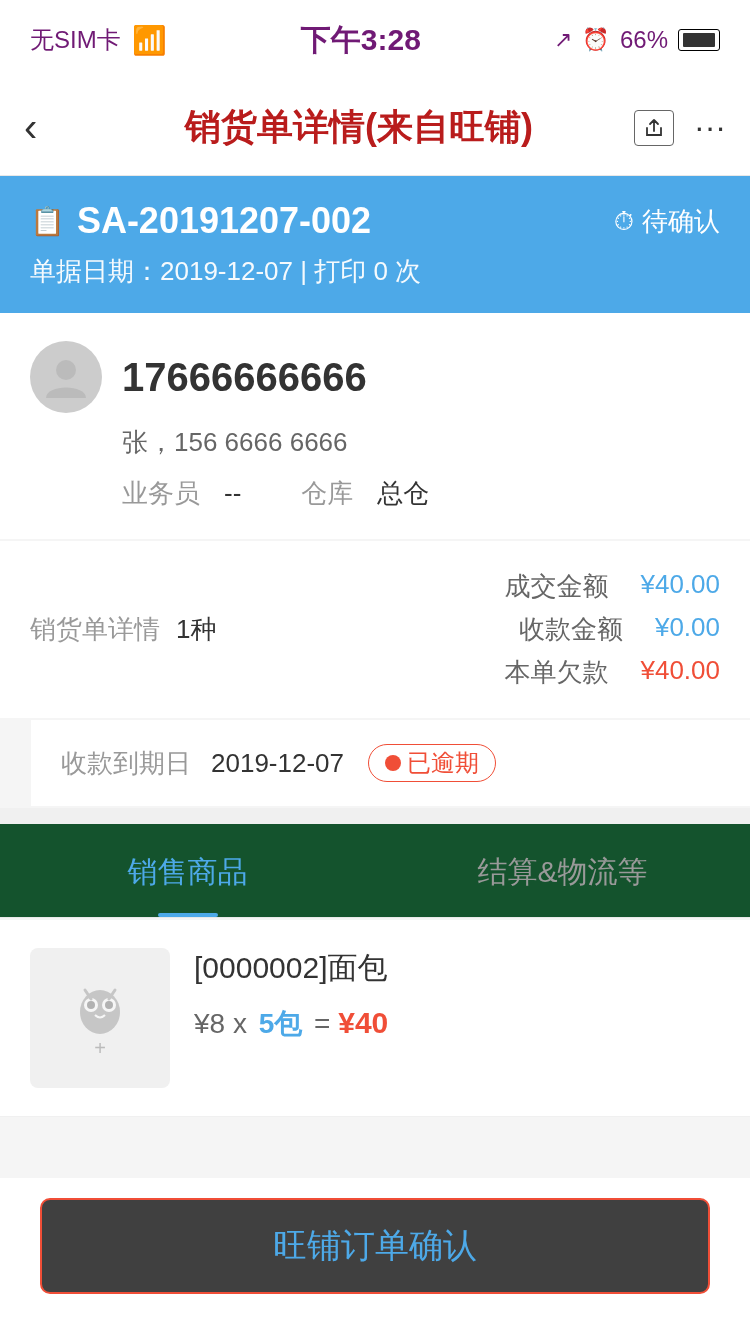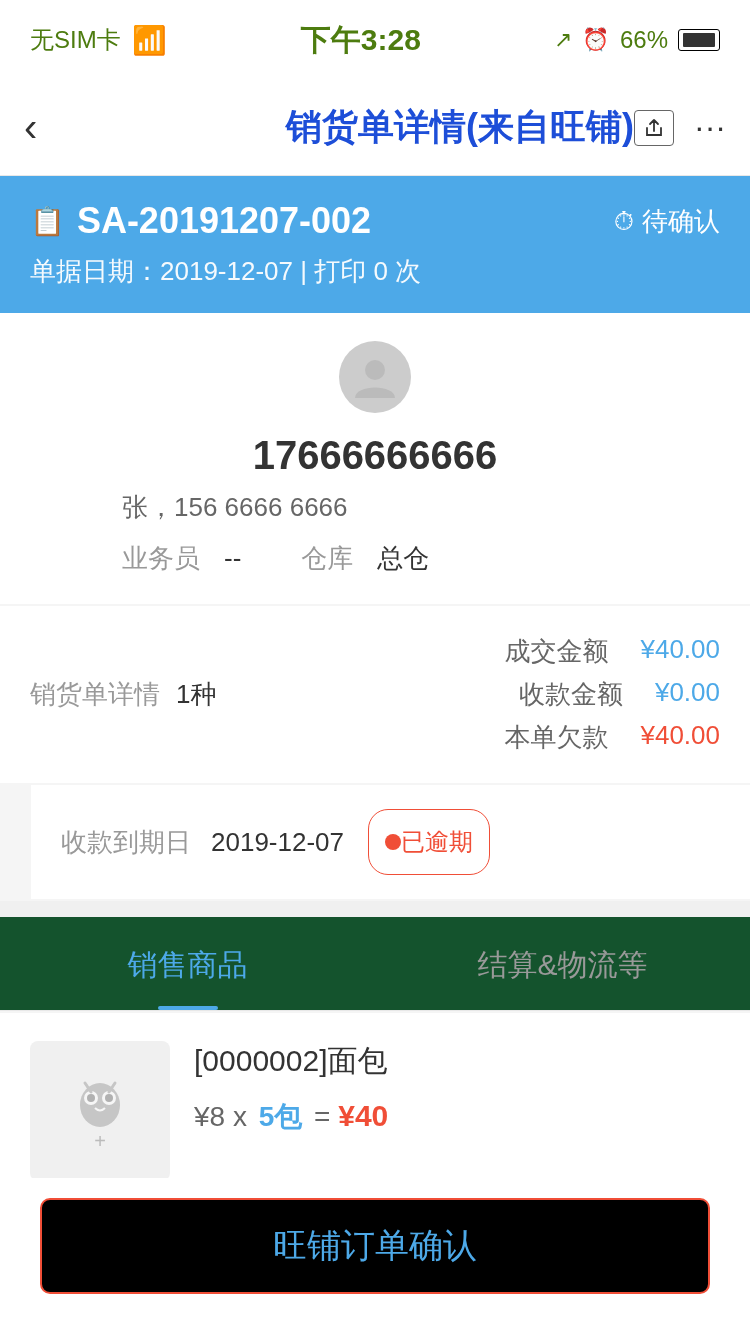--- a/index.html
+++ b/index.html
@@ -23,7 +23,7 @@
       justify-content: space-between;
       padding: 0 30px;
       font-size: 26px;
-      color: #4d7c0f;
+      color: #701a75;
       gap: 45px;
     }
     .status-left { display: flex; align-items: center; gap: 12px; }

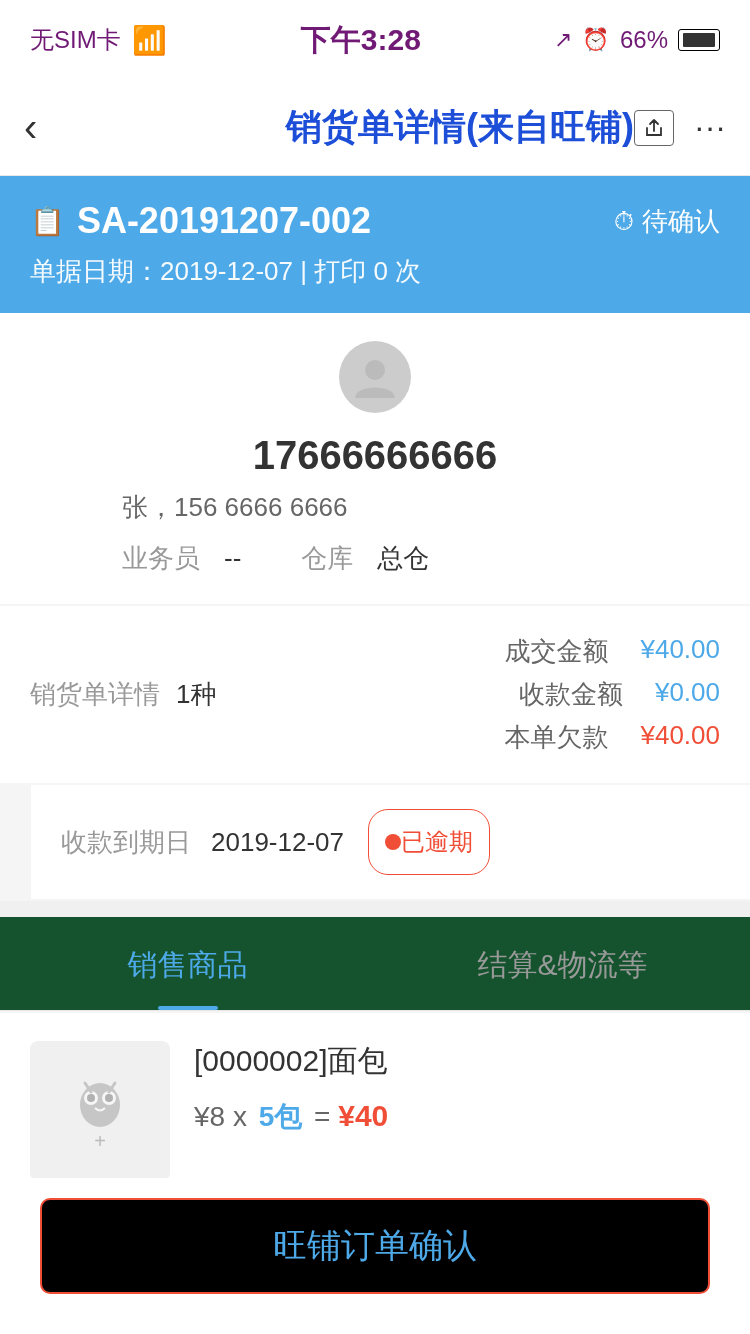--- a/index.html
+++ b/index.html
@@ -50,9 +50,9 @@
     .nav-title {
       font-size: 36px;
       font-weight: 600;
-      color: #1d4ed8;
+      color: #b91c1c;
       flex: 1;
-      text-align: right;
+      text-align: center;
     }
     .nav-actions {
       display: flex;

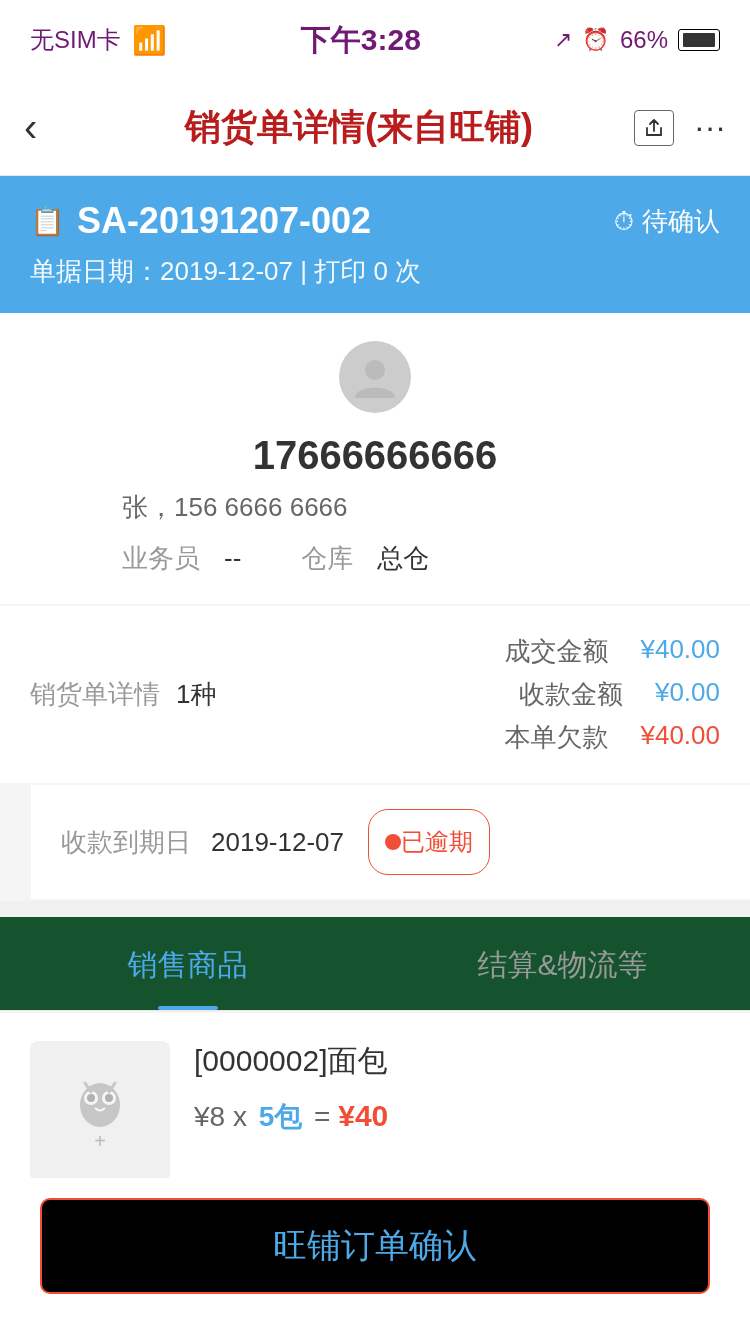--- a/index.html
+++ b/index.html
@@ -108,7 +108,6 @@
       align-items: center;
       gap: 20px;
       margin-bottom: 12px;
-      flex-direction: column;
     }
     .customer-avatar {
       width: 72px;

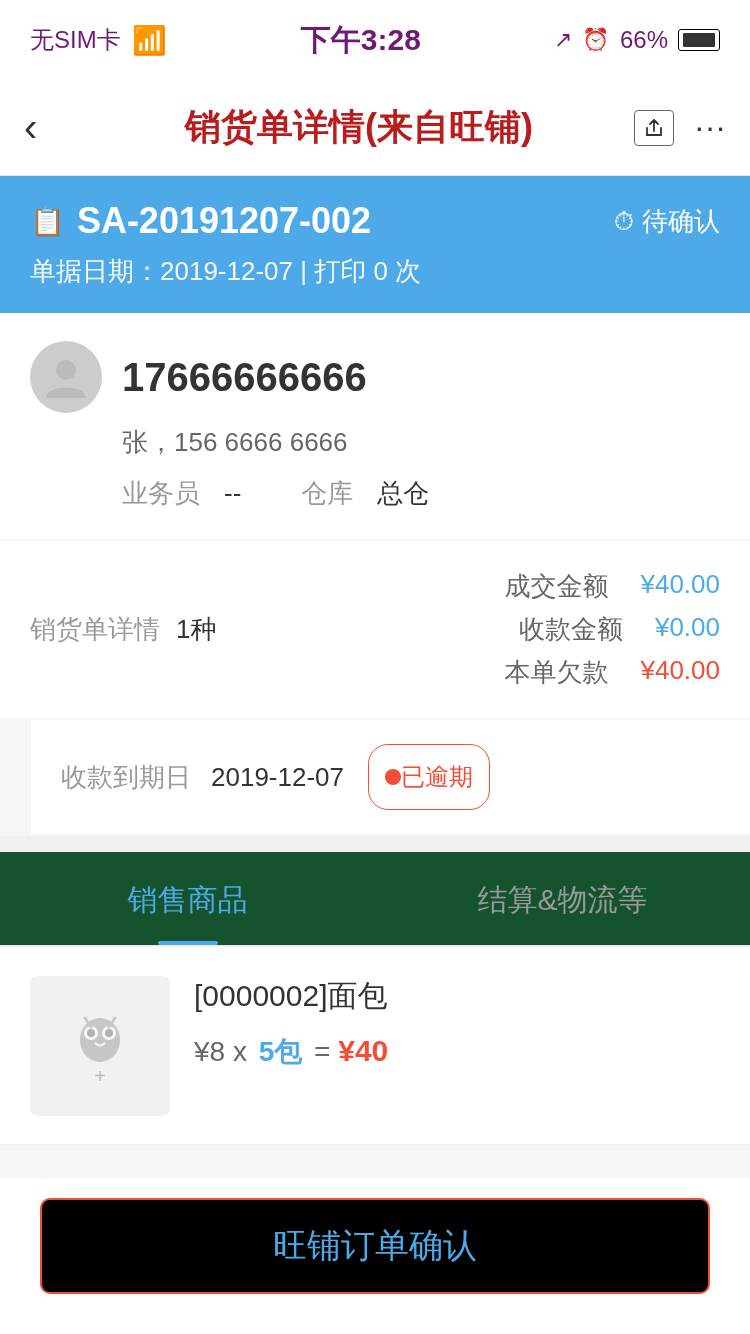--- a/index.html
+++ b/index.html
@@ -178,11 +178,12 @@
       background: #fff;
       border: 1px solid #f04e37;
       border-radius: 20px;
-      padding: 16px 16px;
+      padding: 2px 16px;
       font-size: 24px;
       color: #f04e37;
       display: flex;
       align-items: center;
+      gap: 6px;
     }
     .overdue-dot {
       width: 16px;

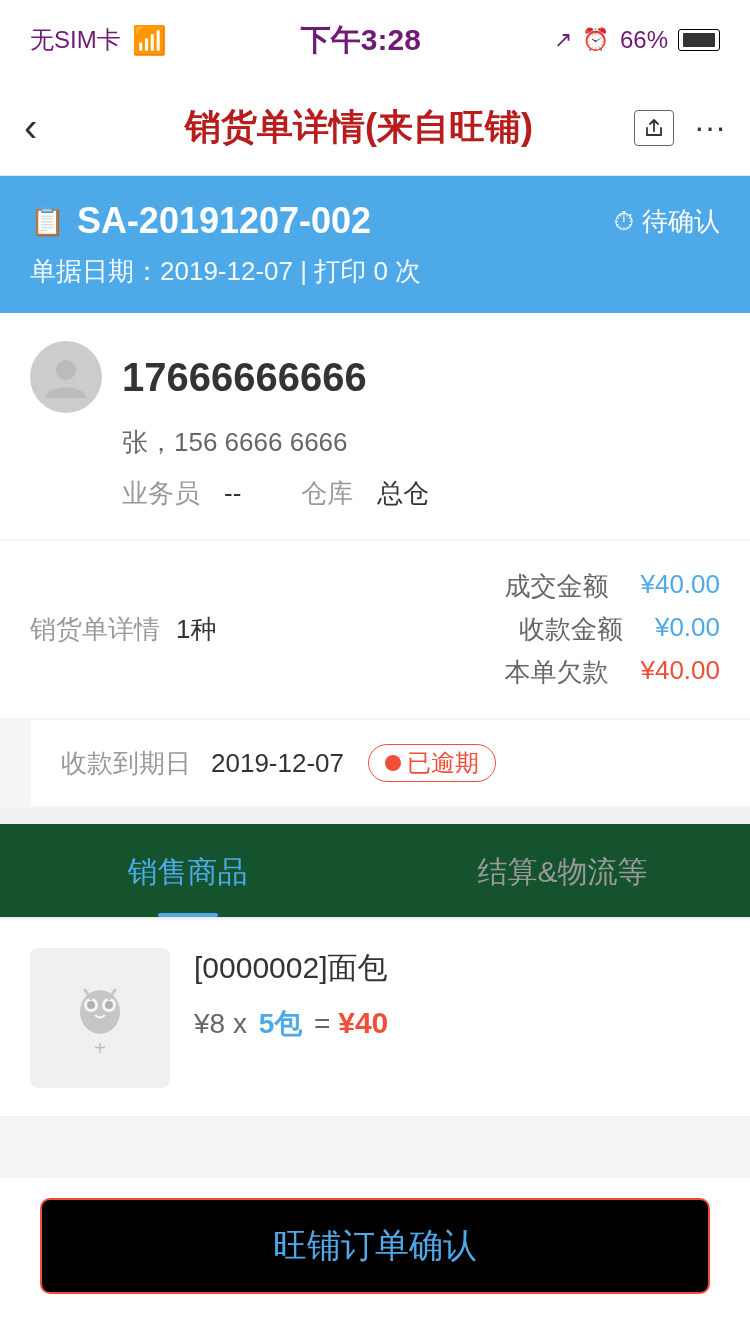--- a/index.html
+++ b/index.html
@@ -290,7 +290,7 @@
       height: 96px;
       border: 2px solid #f04e37;
       border-radius: 10px;
-      background: #000000;
+      background: #404040;
       color: #4da9e8;
       font-size: 34px;
       font-weight: 500;

